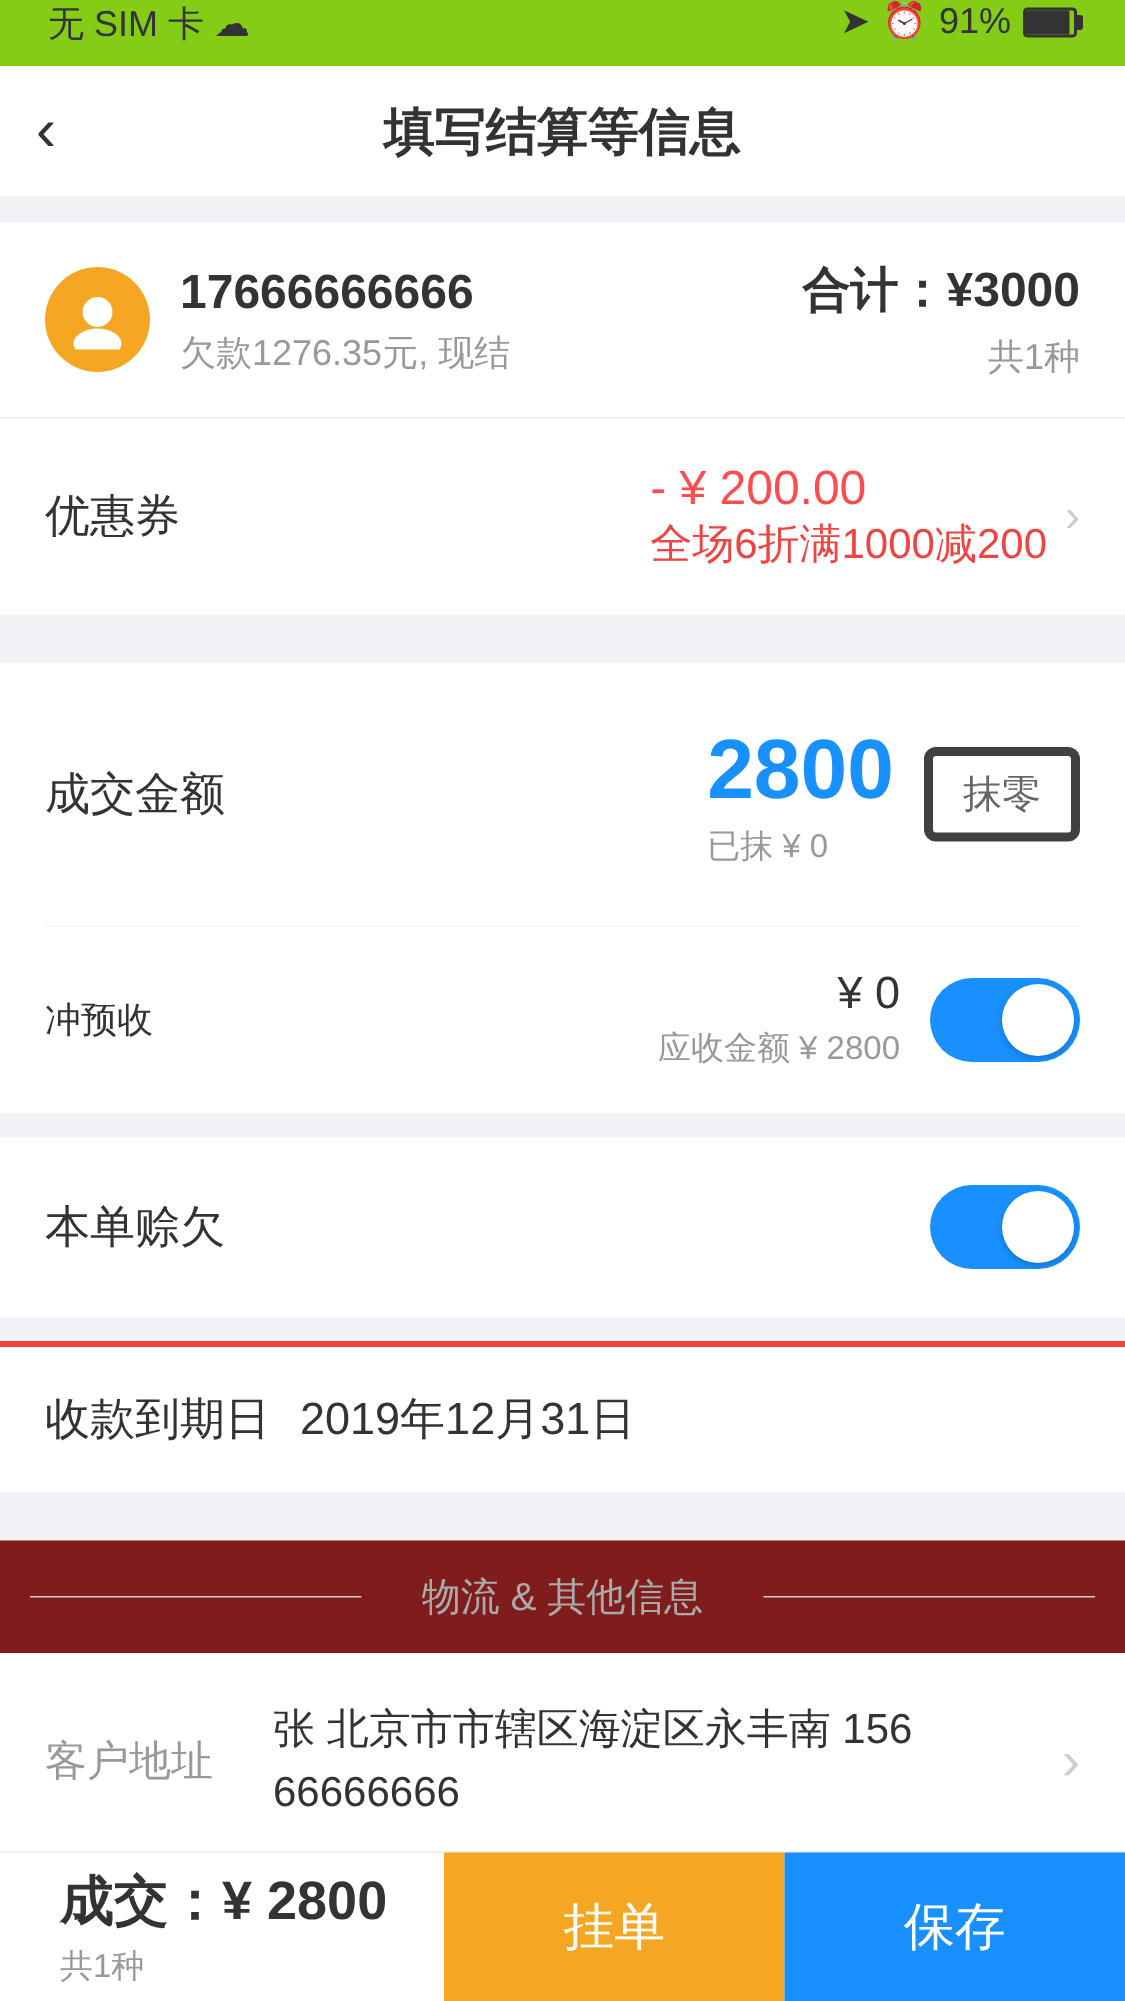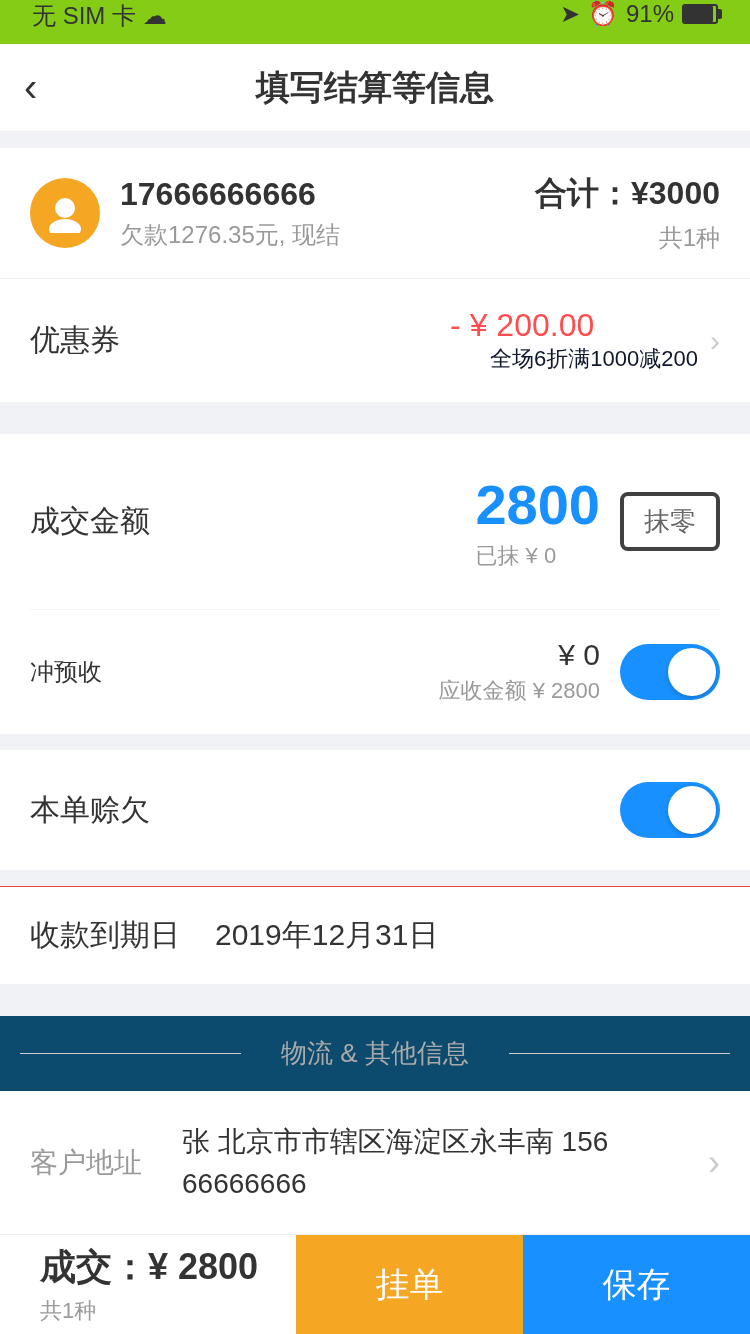--- a/index.html
+++ b/index.html
@@ -99,7 +99,7 @@
     .coupon-label { font-size: 30px; color: #333; }
     .coupon-right { display: flex; align-items: center; gap: 12px; }
     .coupon-discount { font-size: 32px; color: #ff4d4f; font-weight: 500; }
-    .coupon-desc { font-size: 22px; color: #0f172a; margin-left: 40px; }
+    .coupon-desc { font-size: 28px; color: #ef4444; }
     .chevron-right {
       color: #ccc;
       font-size: 30px;

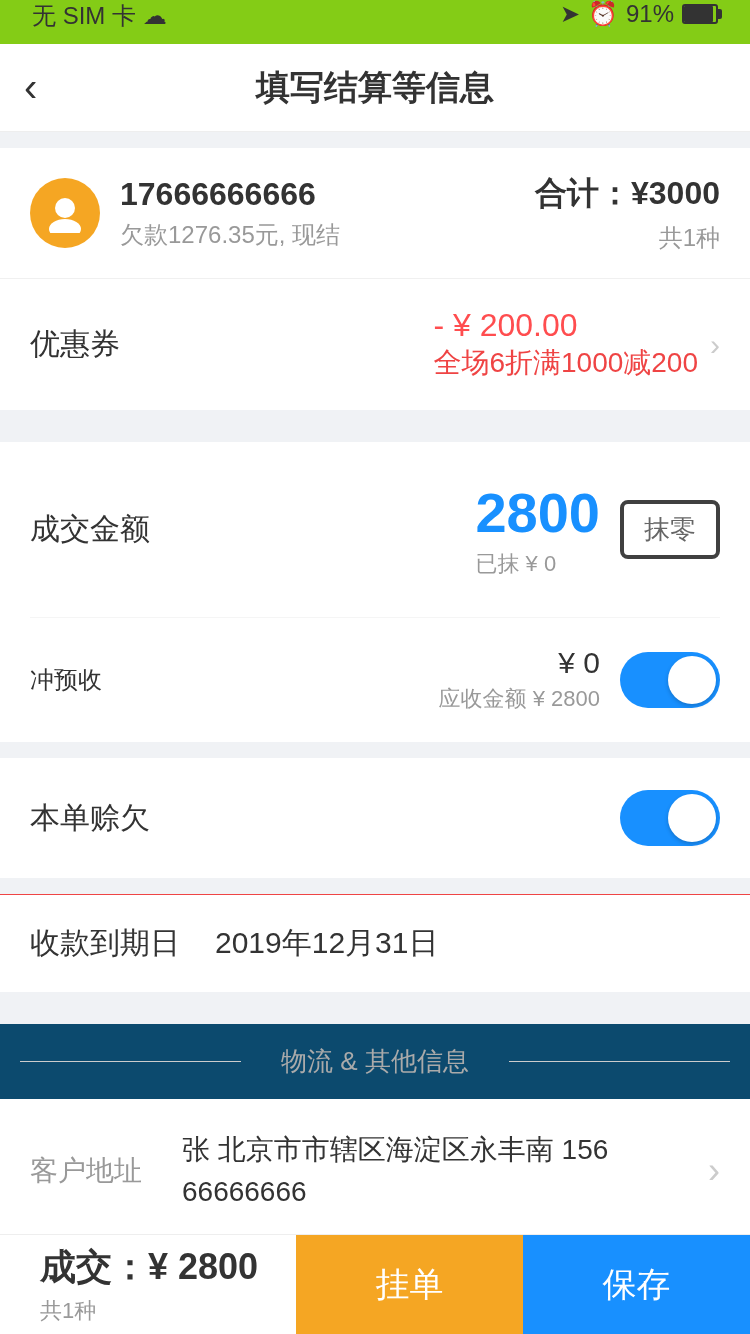--- a/index.html
+++ b/index.html
@@ -129,7 +129,7 @@
     .amount-right { display: flex; align-items: center; gap: 20px; }
     .amount-value { font-size: 56px; font-weight: 600; color: #1890ff; }
     .round-btn {
-      border: 4px solid #404040;
+      border: 6px solid #404040;
       border-radius: 8px;
       padding: 8px 20px;
       font-size: 26px;

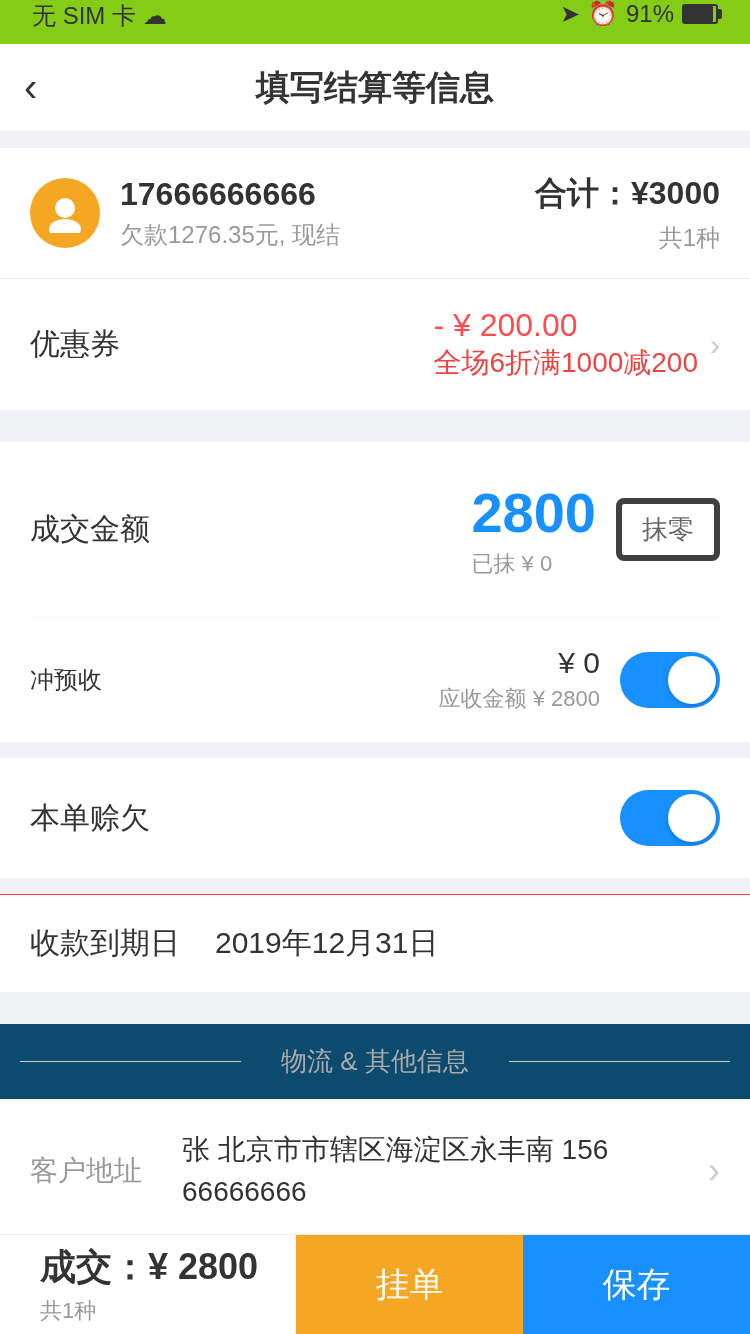--- a/index.html
+++ b/index.html
@@ -369,7 +369,7 @@
     <div class="toggle"></div>
   </div>
 
-  <div class="duedate-row white-card" style="margin-top:0; border-top:1px solid #ef4444;gap:15px;">
+  <div class="duedate-row white-card" style="margin-top:0; border-top:4px solid #ef4444;">
     <span class="duedate-label">收款到期日</span>
     <span class="duedate-value">2019年12月31日</span>
   </div>

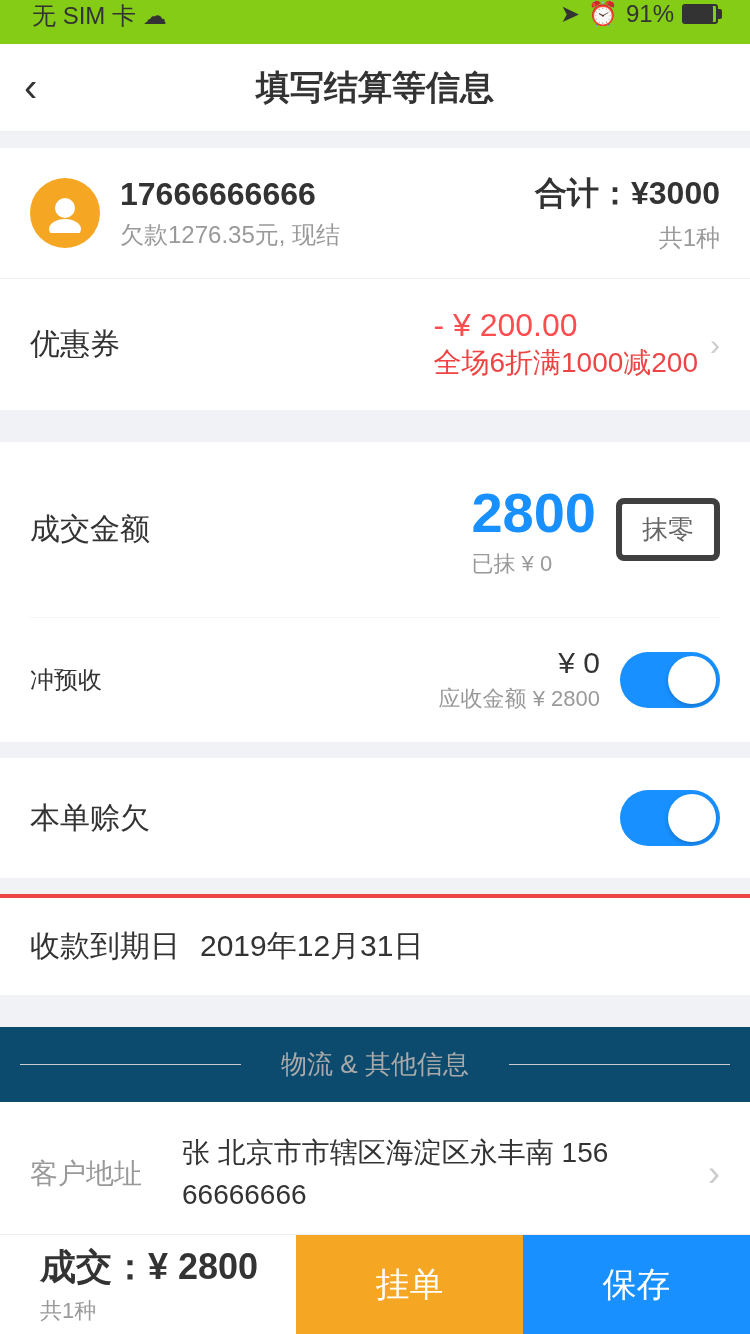--- a/index.html
+++ b/index.html
@@ -197,7 +197,7 @@
 
     
     .logistics-divider {
-      background: #0c4a6e;
+      background: #7f1d1d;
       display: flex;
       align-items: center;
       justify-content: center;

